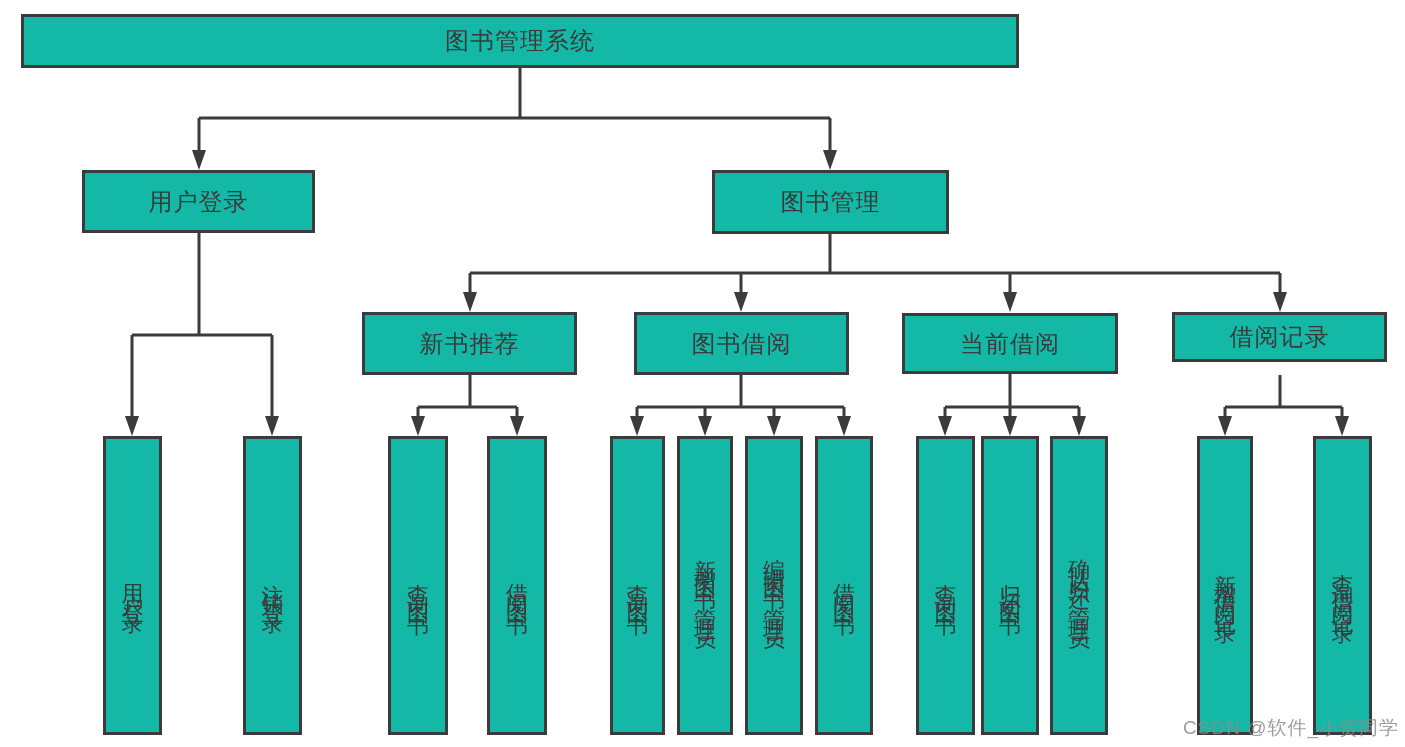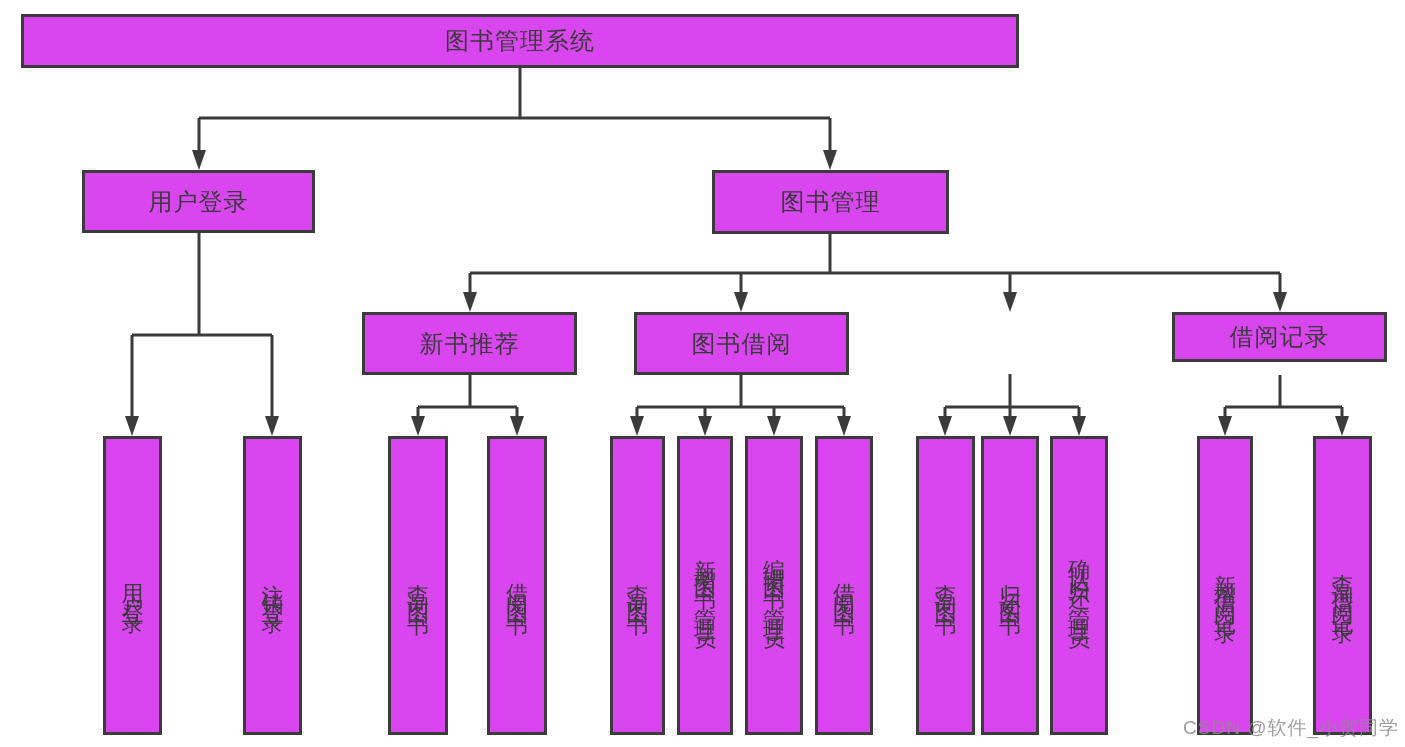--- a/index.html
+++ b/index.html
@@ -15,7 +15,7 @@
     position:absolute;
     box-sizing:border-box;
     border:3px solid #3b3b3b;
-    background:#d946ef;
+    background:#14b8a6;
     display:flex;align-items:center;justify-content:center;
     color:#3a3a3a;
   }

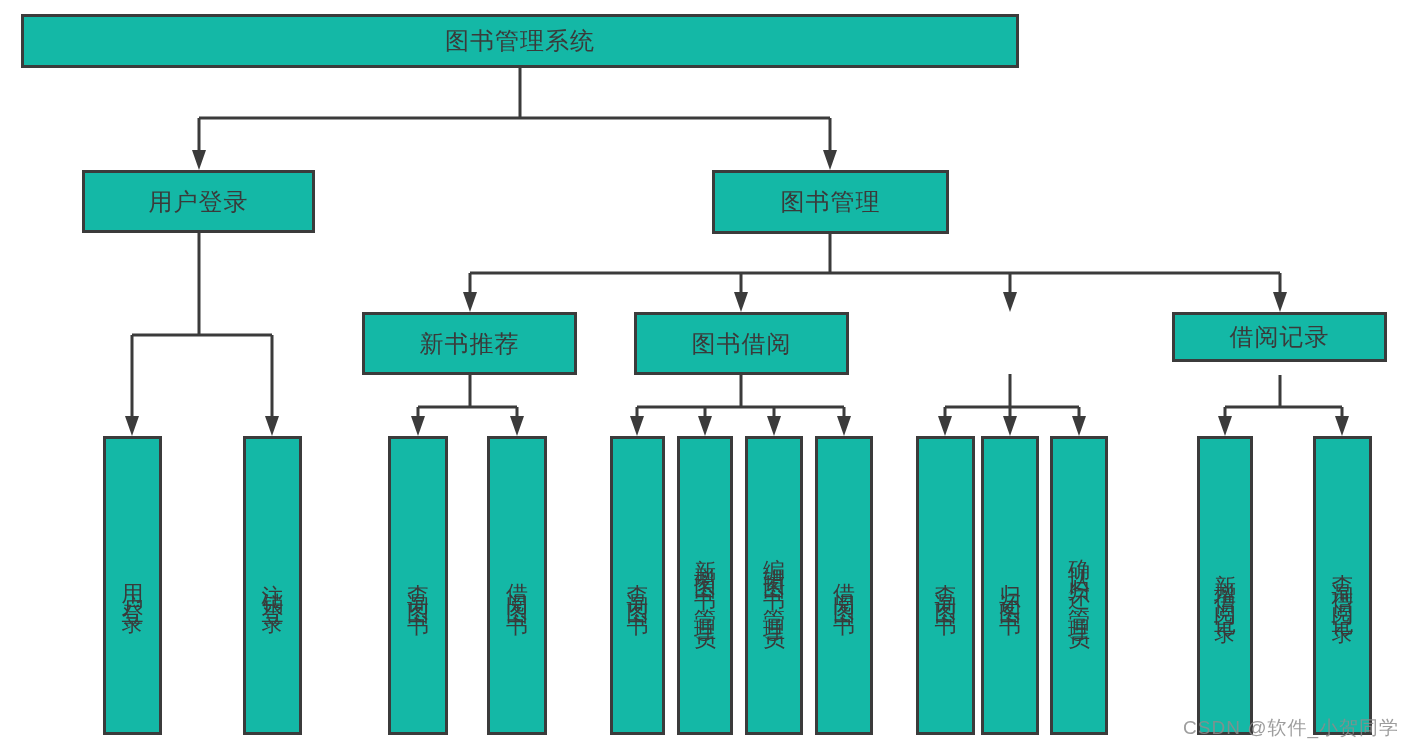--- a/index.html
+++ b/index.html
@@ -110,6 +110,9 @@
   <div class="node hnode" style="left:362px;top:312px;width:215px;height:63px;">
     <span>新书推荐</span>
   </div>
+  <div class="node hnode" style="left:902px;top:313px;width:216px;height:61px;">
+    <span>当前借阅</span>
+  </div>
   <div class="node hnode" style="left:1172px;top:312px;width:215px;height:50px;">
     <span>借阅记录</span>
   </div>

